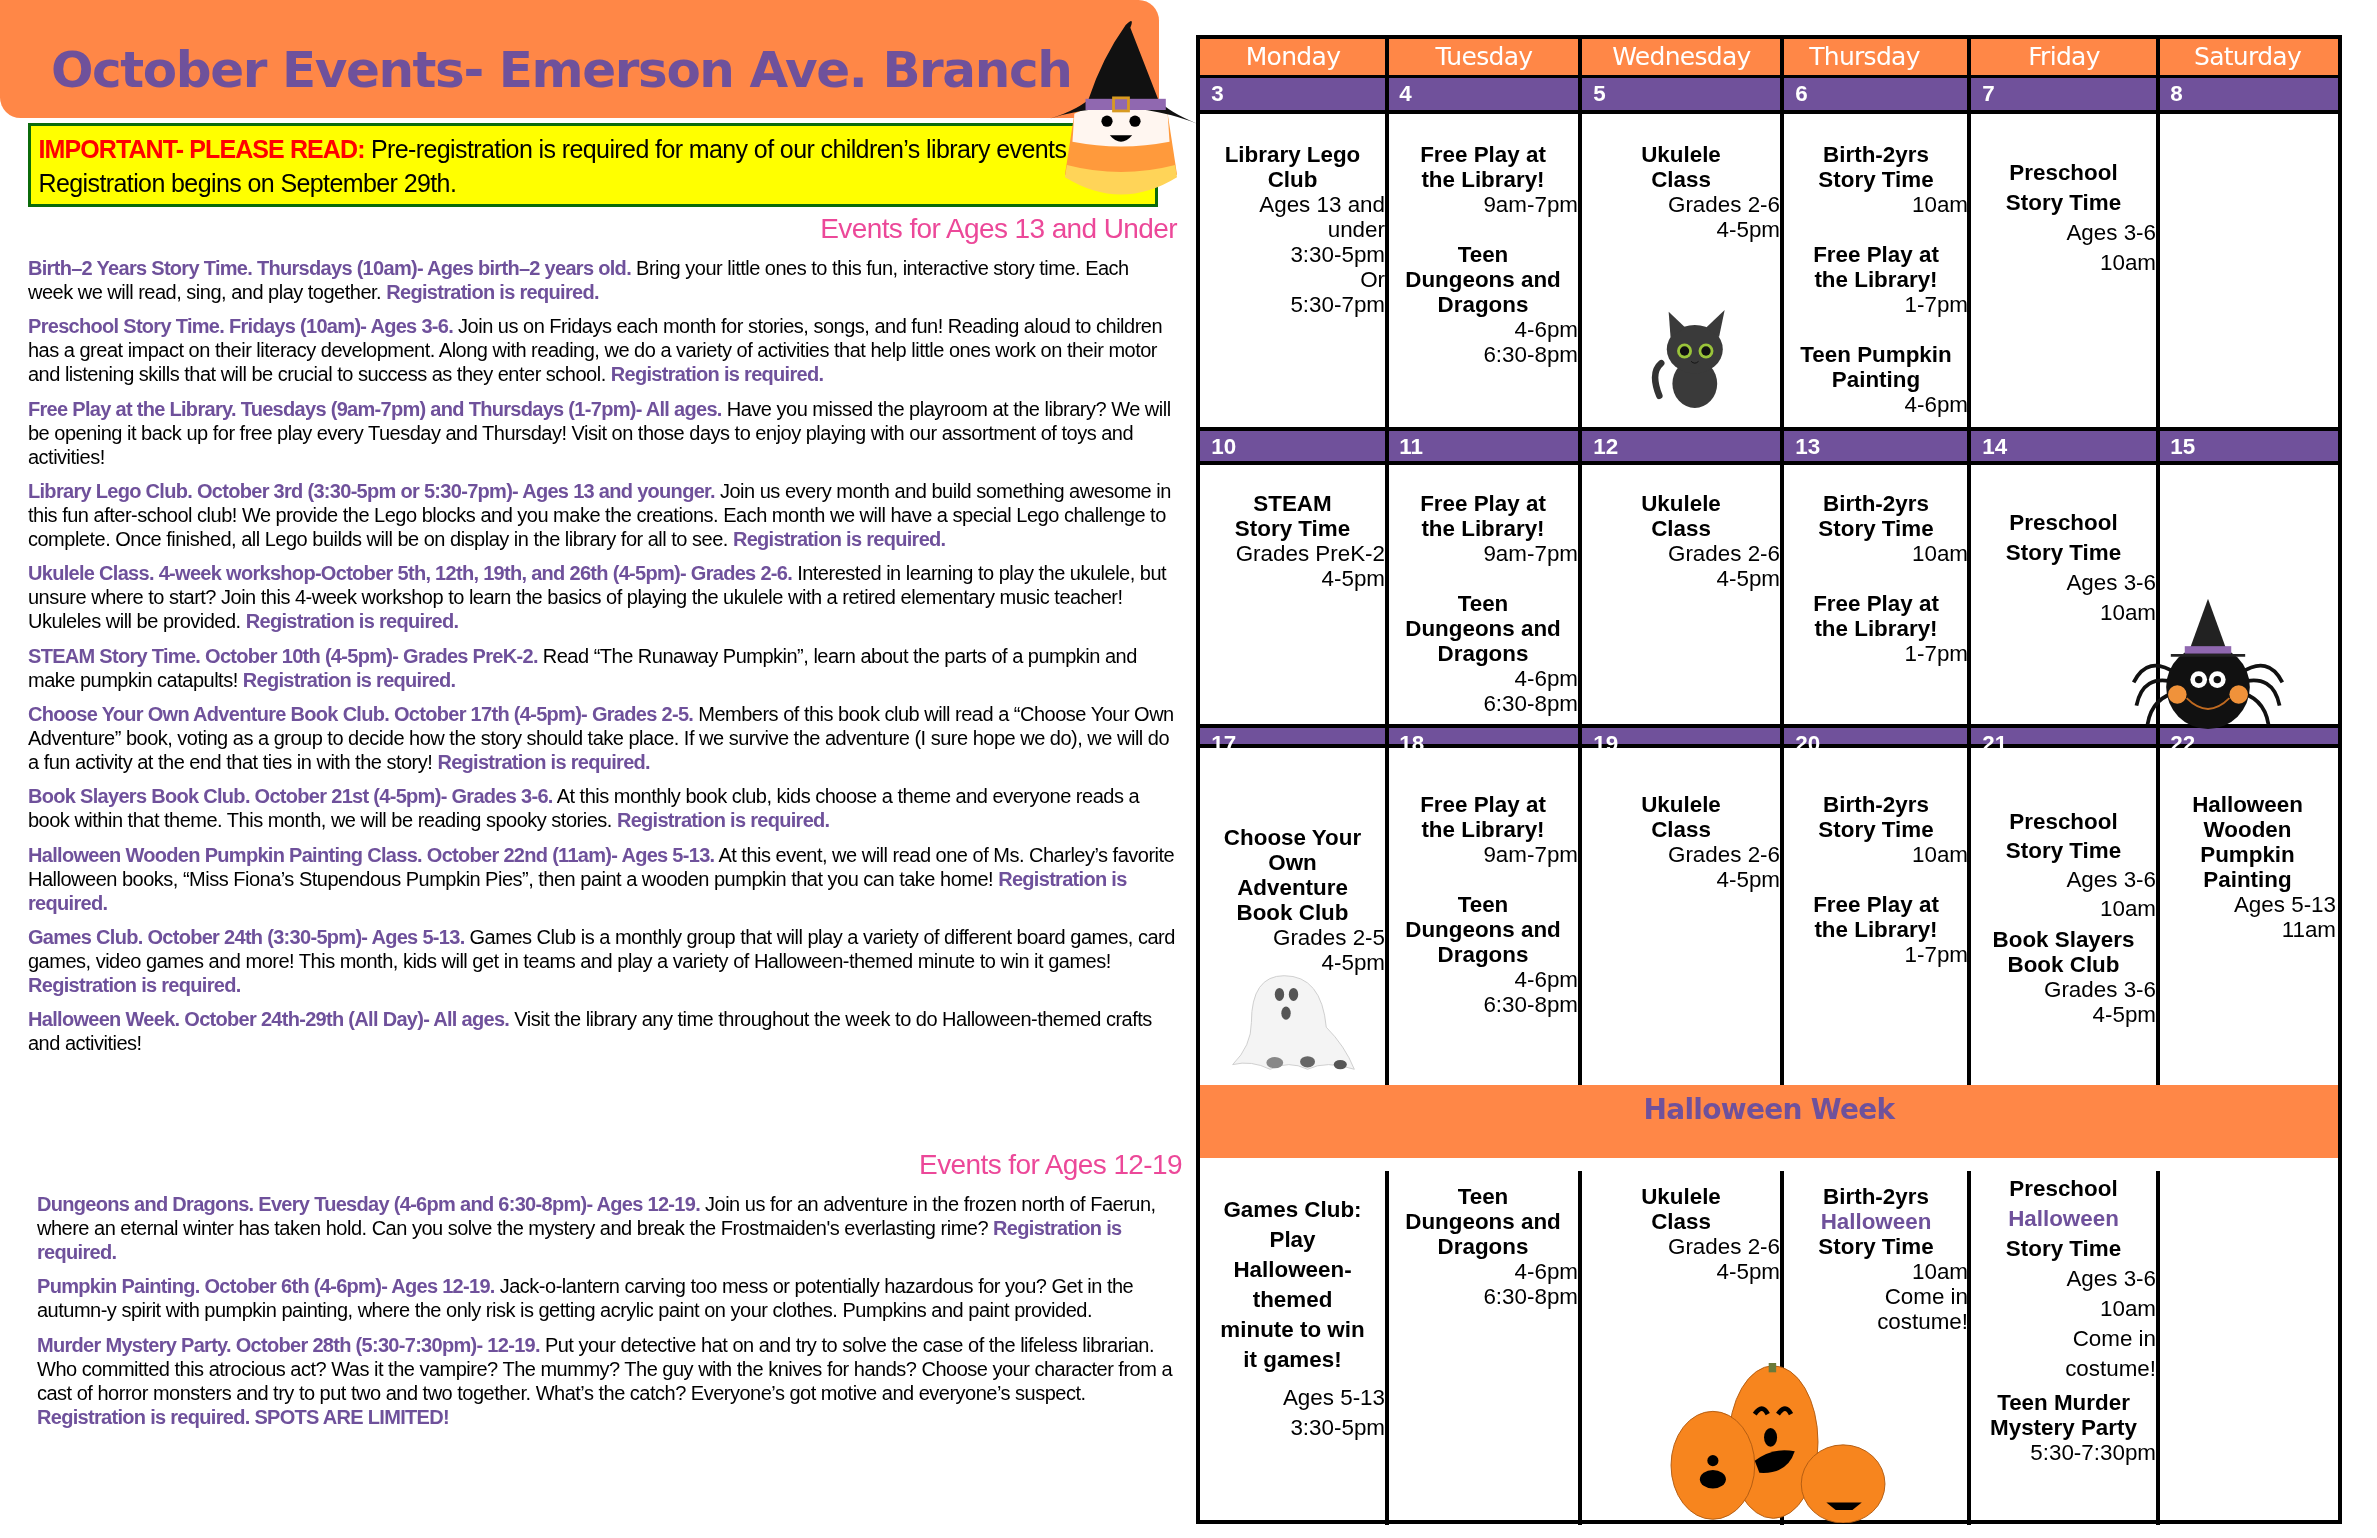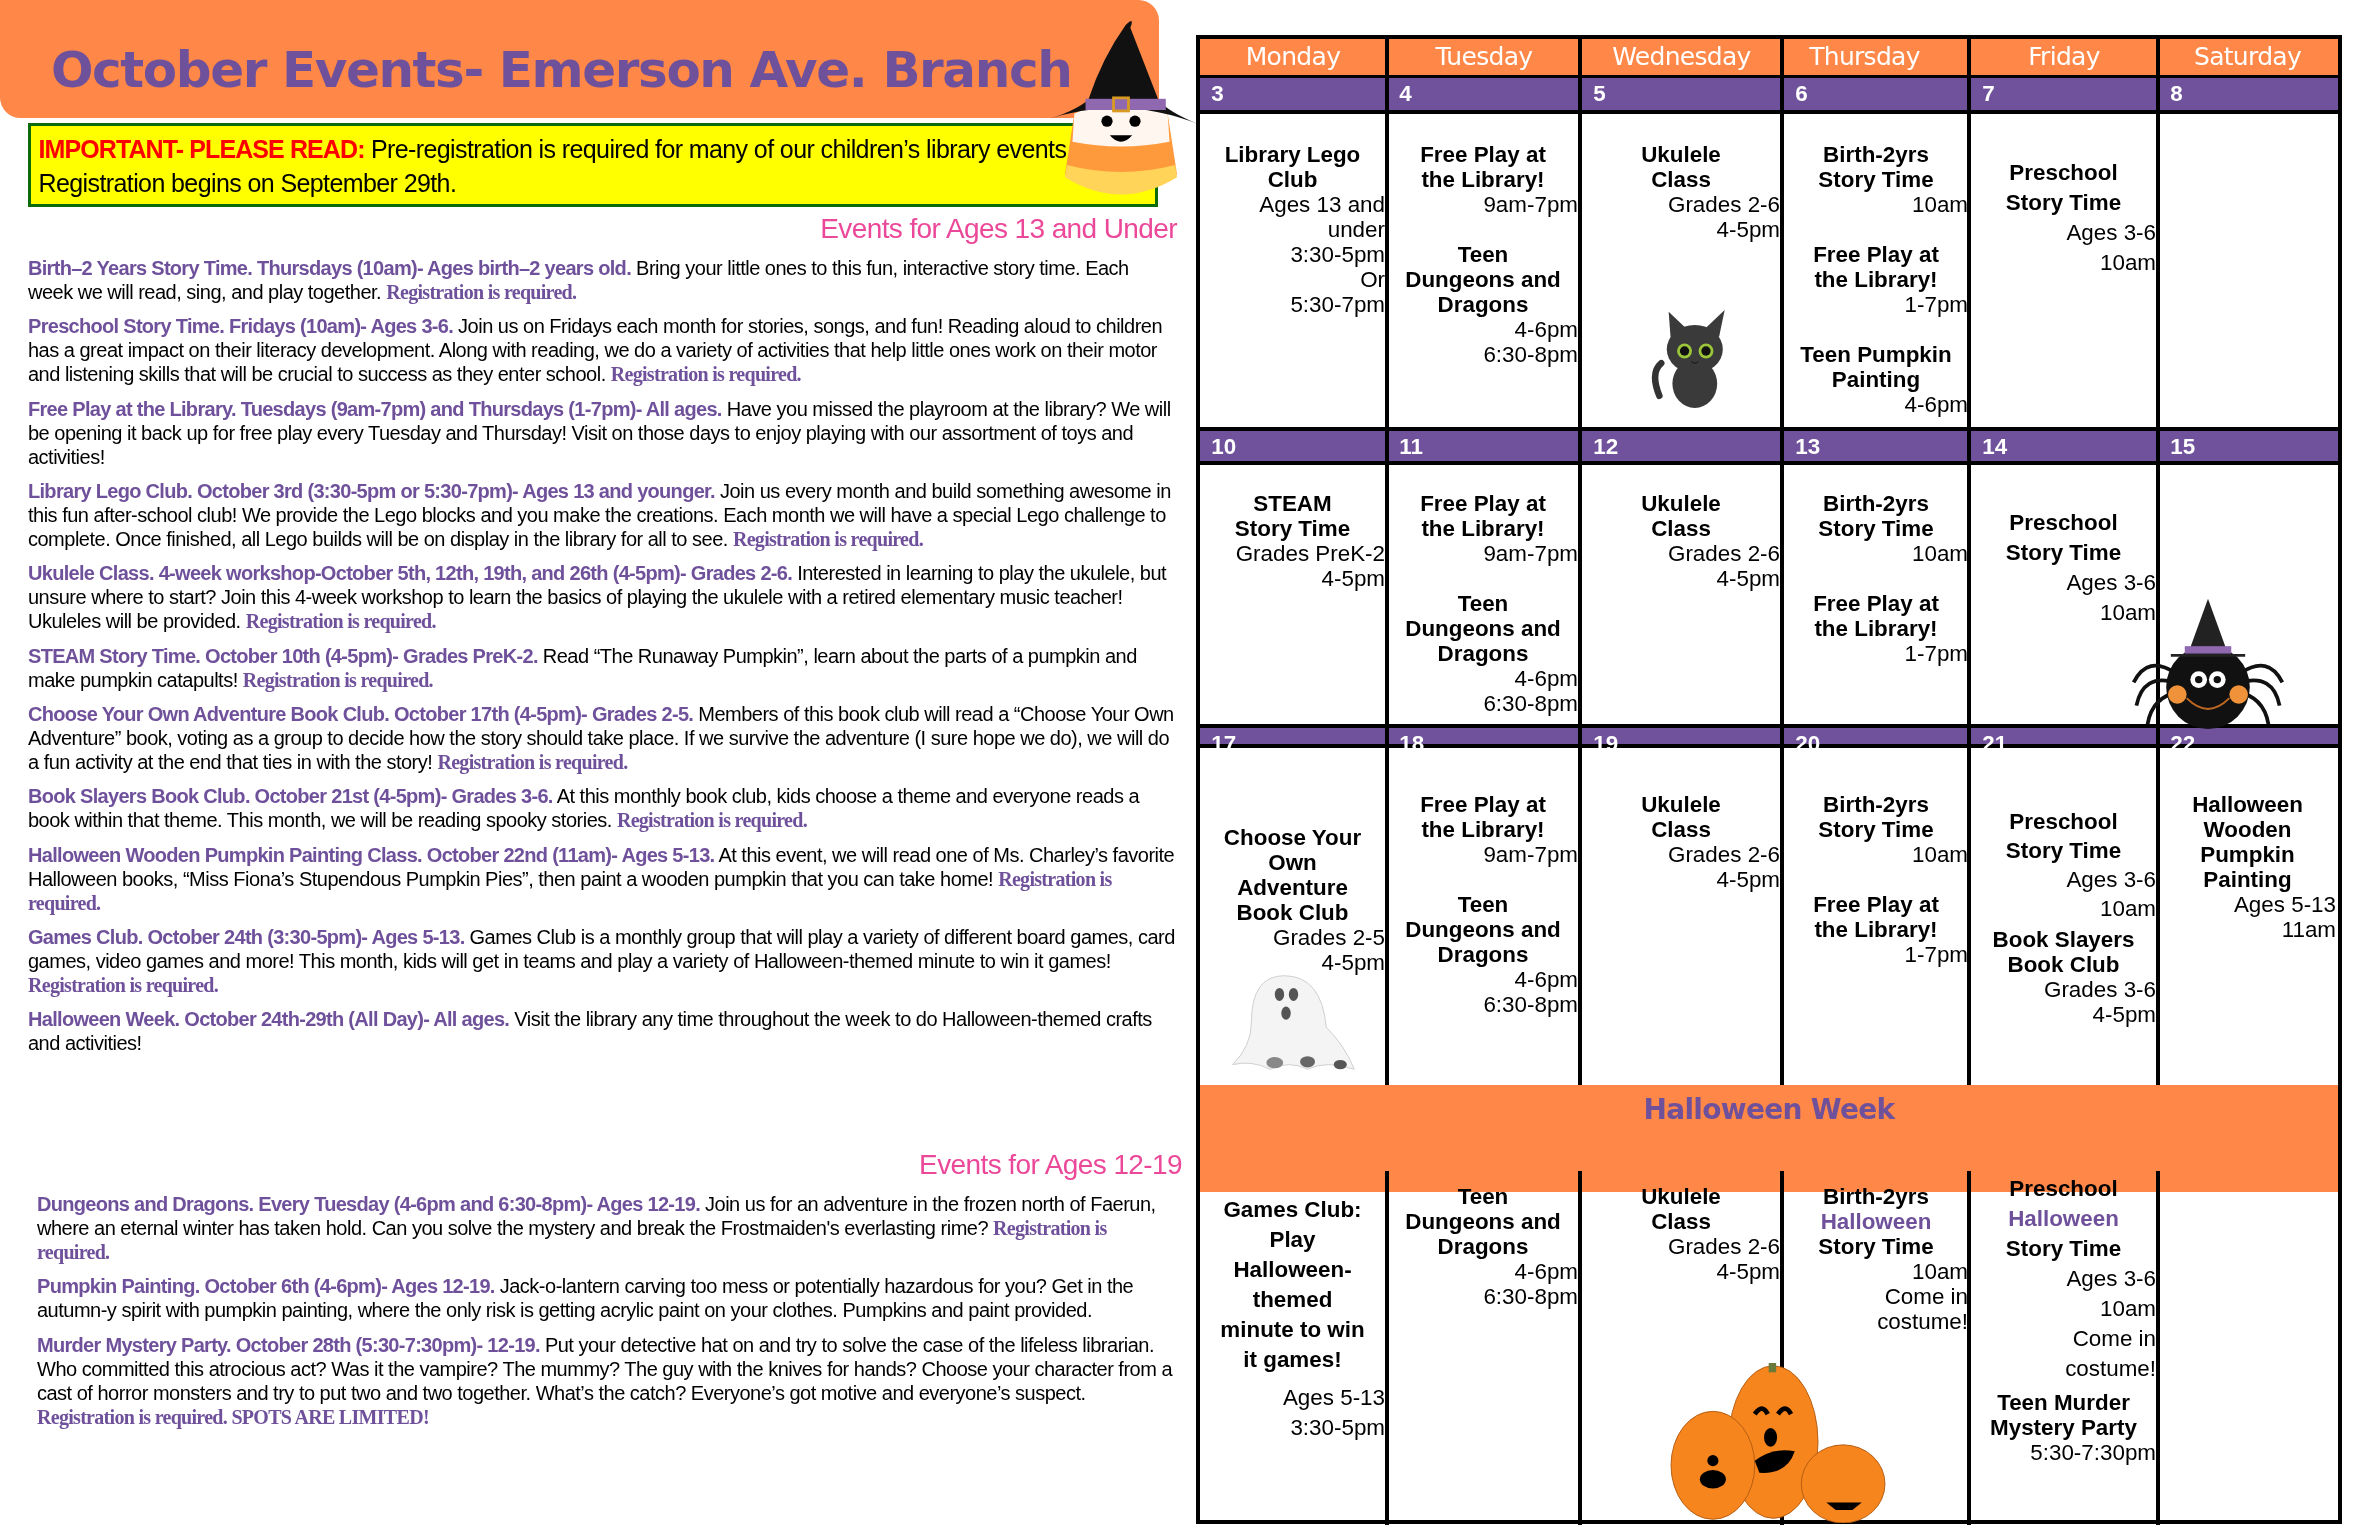--- a/index.html
+++ b/index.html
@@ -18,7 +18,7 @@
   .sec-head { text-align: right; color: #ec4899; font-size: 28px; font-weight: normal; letter-spacing: -0.6px; margin-bottom: 11.2px; }
   .evt { font-size: 20px; line-height: 24px; letter-spacing: -0.5px; margin-bottom: 10.3px; }
   .evt .h { color: #6F519B; font-weight: bold; letter-spacing: -0.7px; }
-  .evt .r { color: #6F519B; font-weight: bold; letter-spacing: -0.7px; font-family: Liberation Serif, serif; }
+  .evt .r { color: #6F519B; font-weight: bold; letter-spacing: -0.7px; }
   .teen { position: absolute; left: 37px; top: 1149px; width: 1145px; }
 
   

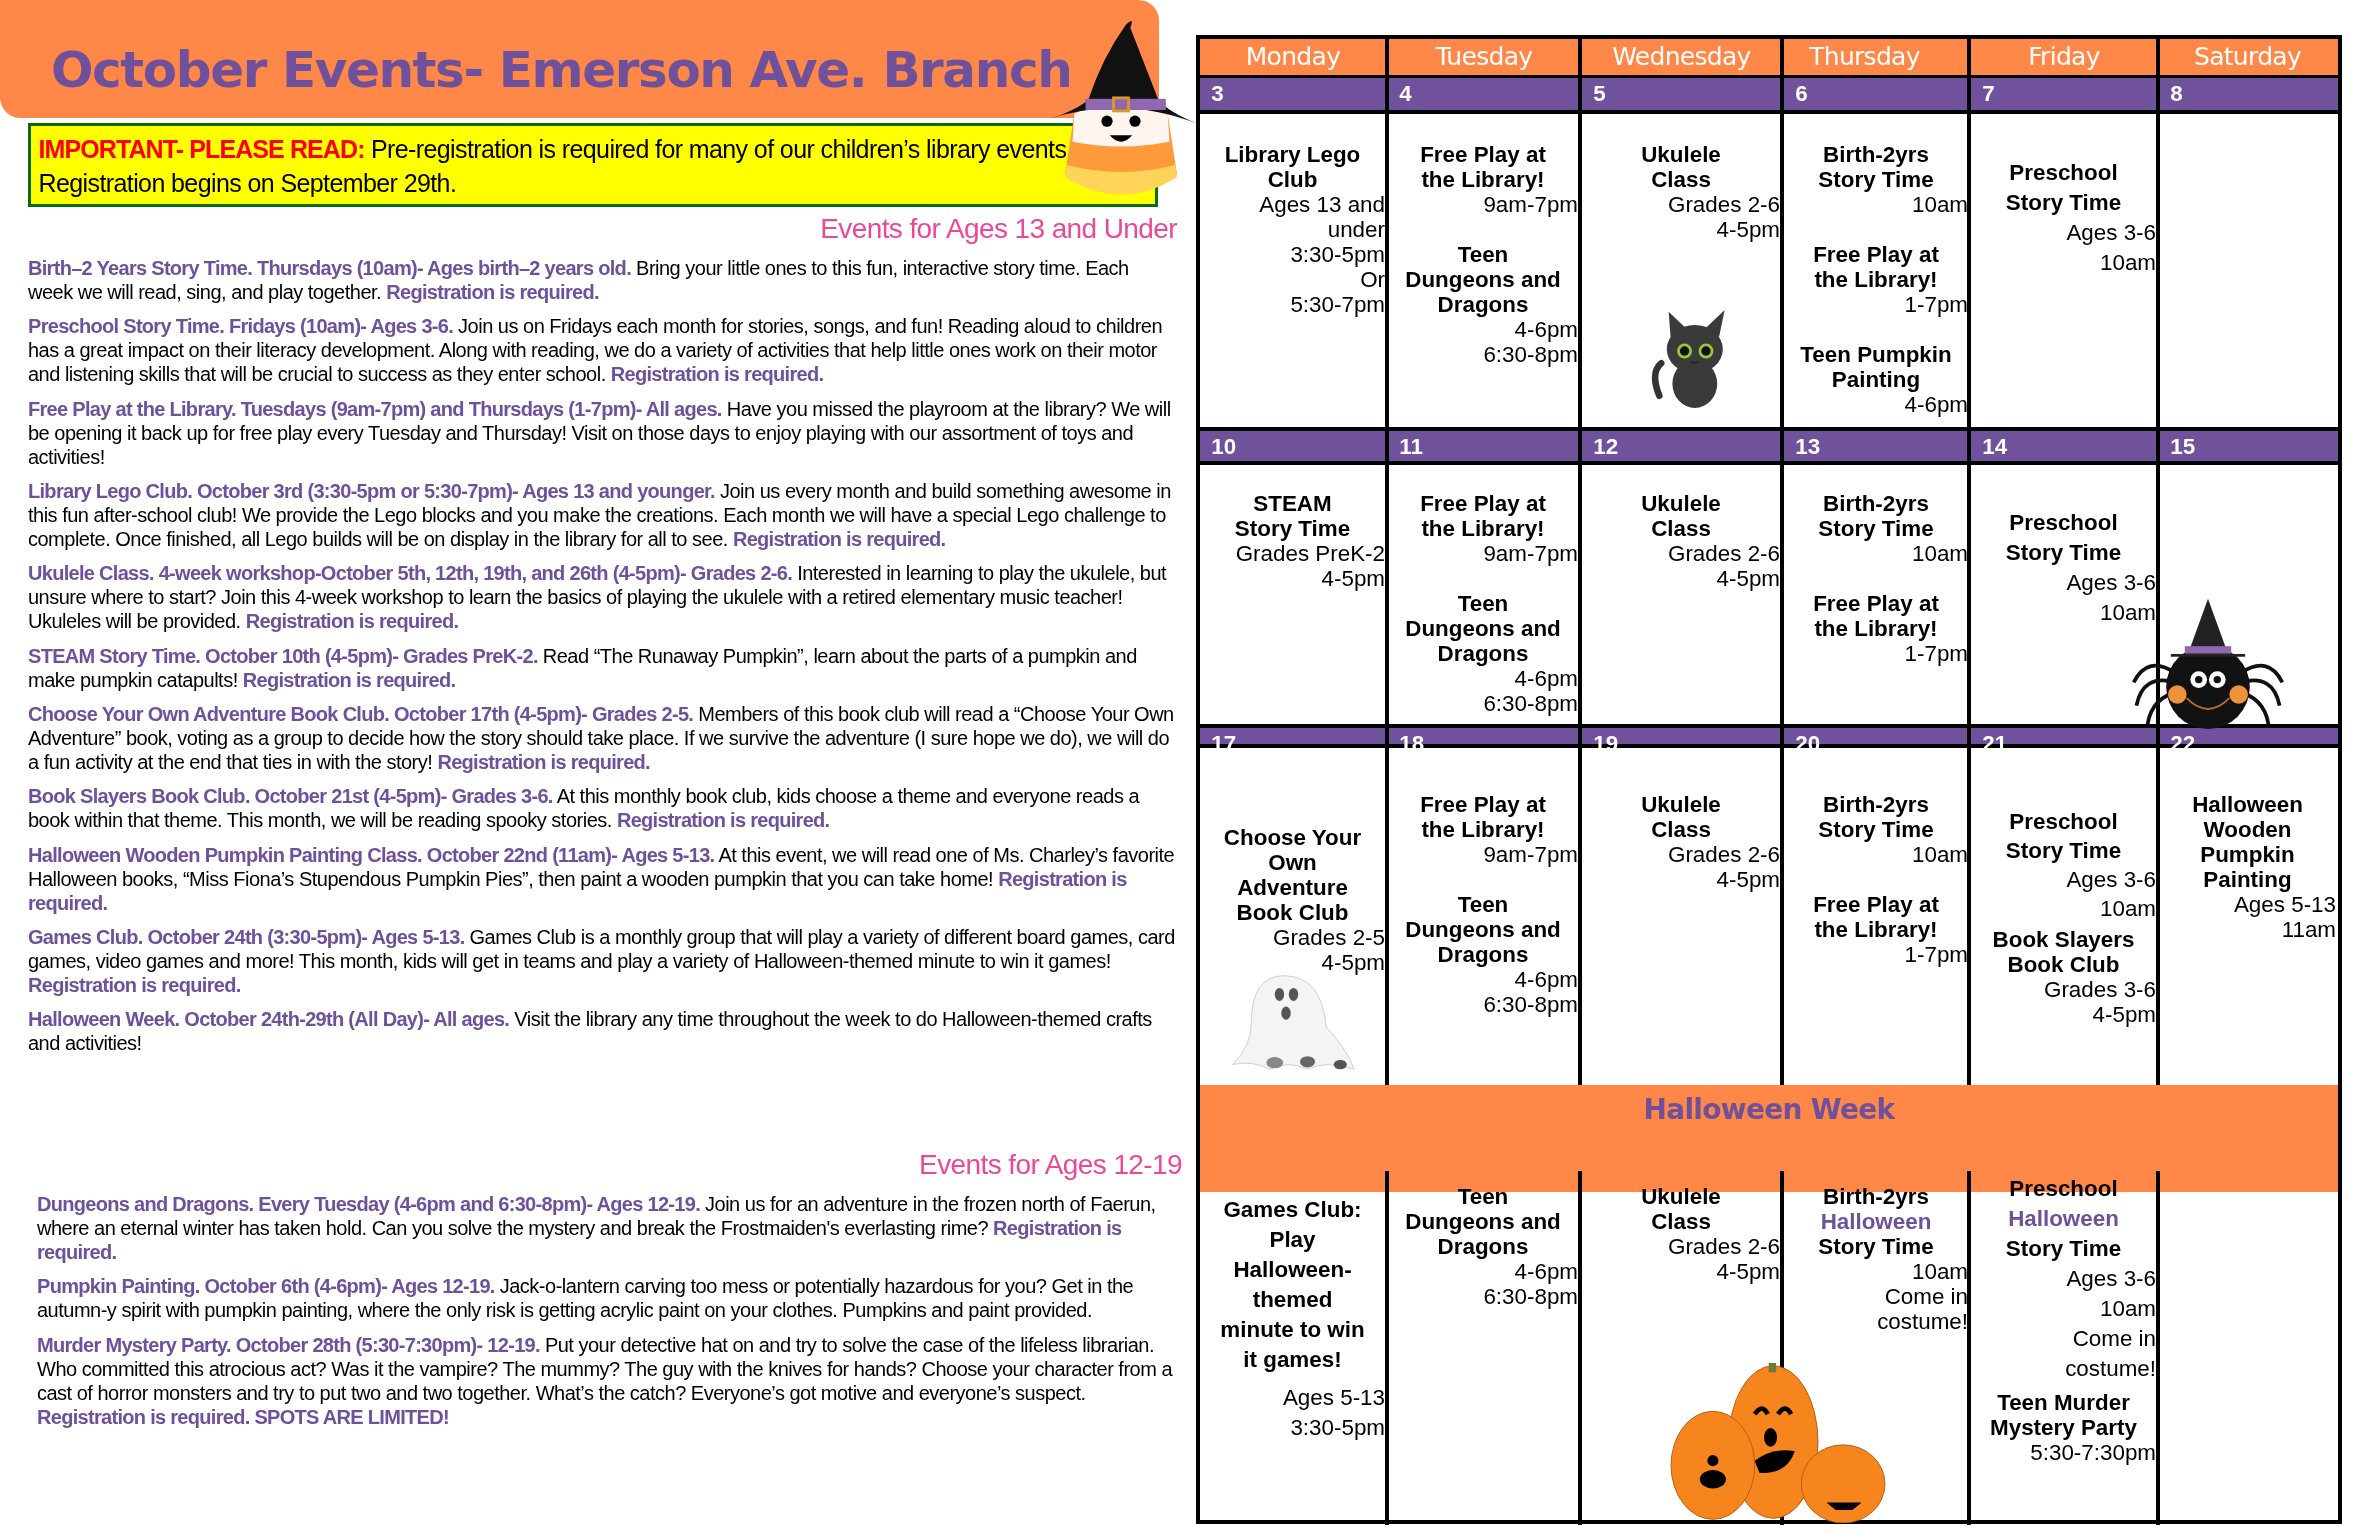--- a/index.html
+++ b/index.html
@@ -33,7 +33,7 @@
   .day .n { display: block; text-align: right; }
   .day .p { color: #6F519B; font-weight: bold; display: block; }
   .day .gap { display: block; height: 25px; }
-  .hw { position: absolute; left: 0; width: 100%; top: 1046px; height: 107px; background: #FF8747; text-align: center; color: #6F519B; font-family: "DejaVu Sans", sans-serif; font-weight: bold; }
+  .hw { position: absolute; left: 0; width: 100%; top: 1046px; height: 73px; background: #FF8747; text-align: center; color: #6F519B; font-family: "DejaVu Sans", sans-serif; font-weight: bold; }
   .hw .t1 { font-size: 28px; padding-top: 7.5px; letter-spacing: -0.7px; }
   .hw .t2 { font-size: 21px; padding-top: 9.3px; letter-spacing: -0.8px; font-style: italic; }
   .art { position: absolute; }

